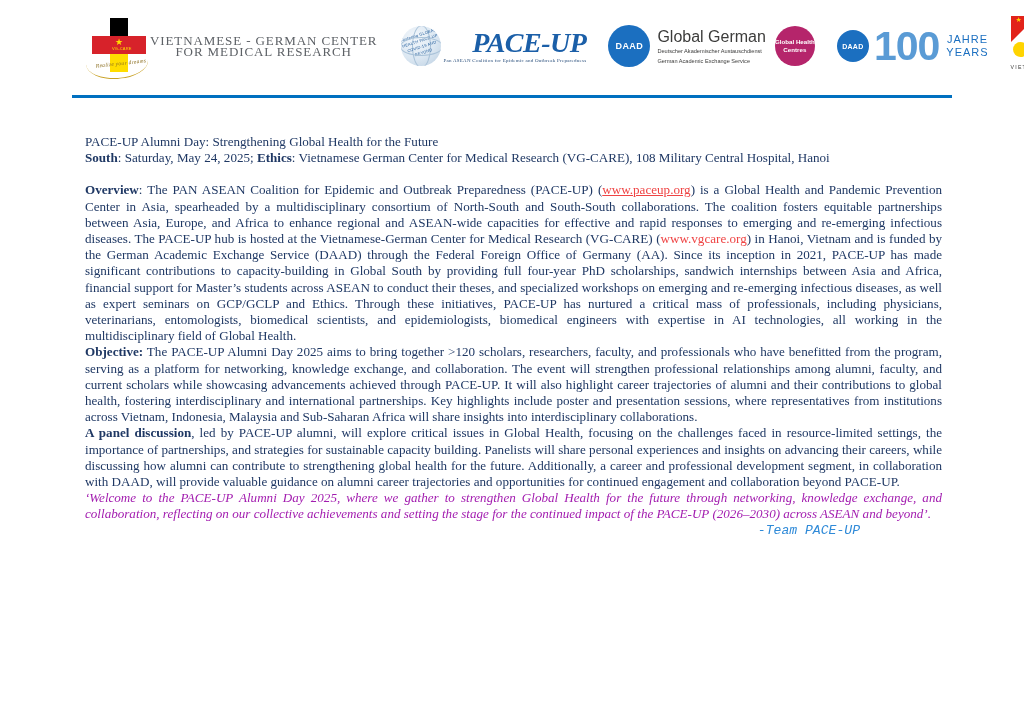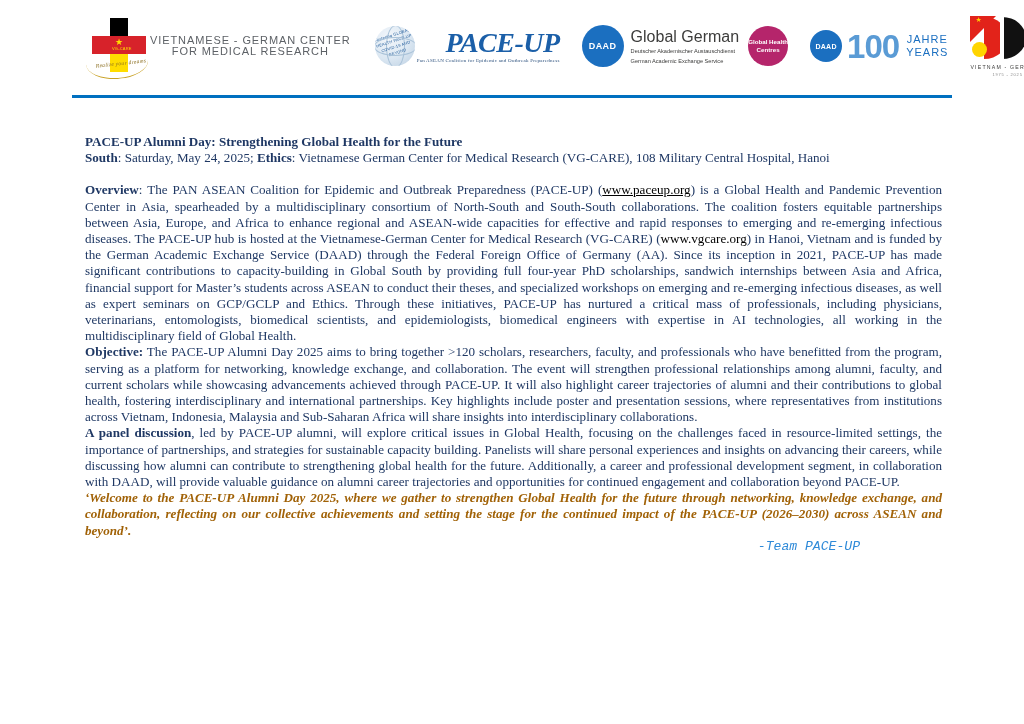--- a/index.html
+++ b/index.html
@@ -95,9 +95,9 @@
     transform: rotate(-6deg);
   }
   .vgcare-text {
-    font-family: Liberation Sans, sans-serif;
+    font-family: Liberation Serif, serif;
     color: #5d6166;
-    font-size: 11px;
+    font-size: 13px;
     letter-spacing: .9px;
     line-height: 11px;
     text-align: center;

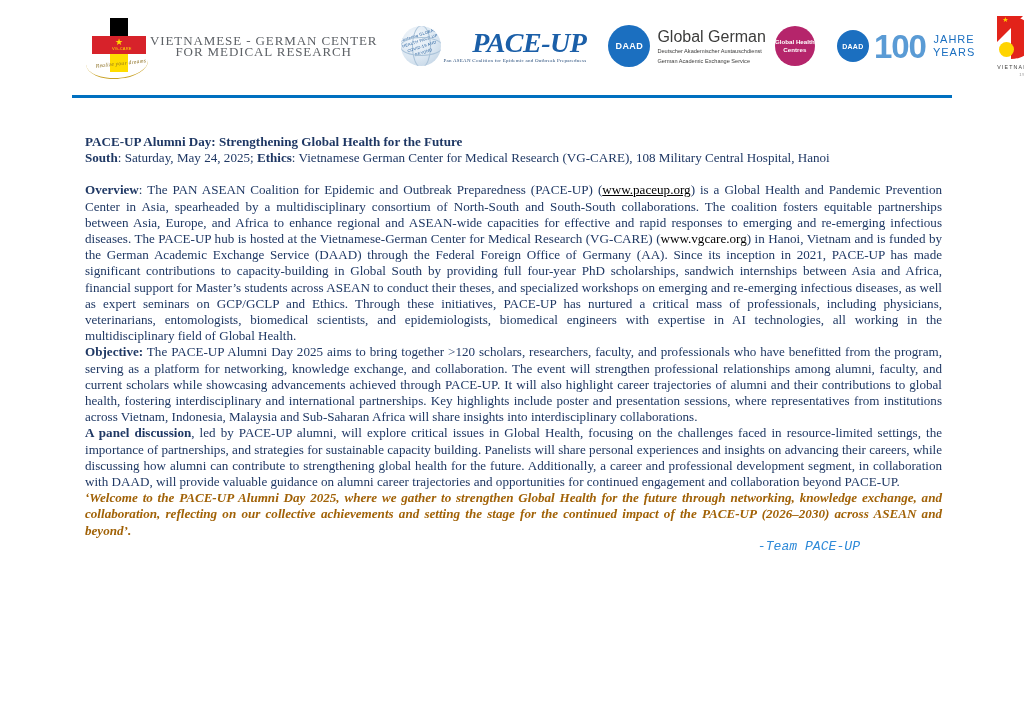--- a/index.html
+++ b/index.html
@@ -178,7 +178,7 @@
   }
   .hundred {
     font-family: "Liberation Sans", sans-serif;
-    font-size: 33px; font-weight: bold; color: #5a9bd5;
+    font-size: 41px; font-weight: bold; color: #5a9bd5;
     line-height: 33px; letter-spacing: -1px;
     margin-right: 7px;
   }

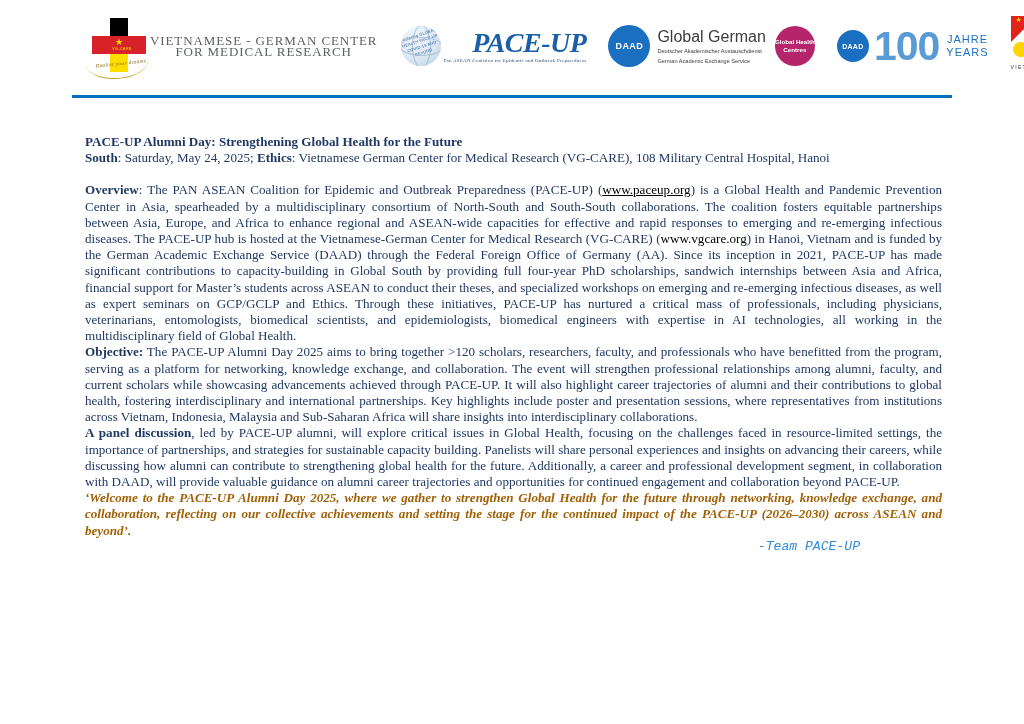--- a/index.html
+++ b/index.html
@@ -254,7 +254,7 @@
   }
   .content p { margin: 0; }
   .title-block { margin-bottom: 16px; }
-  .title-line { font-weight: bold; }
+  .title-line { font-weight: normal; }
   .para { margin-bottom: 16px; text-align: justify; }
   b, .b { font-weight: bold; }
   a.link {

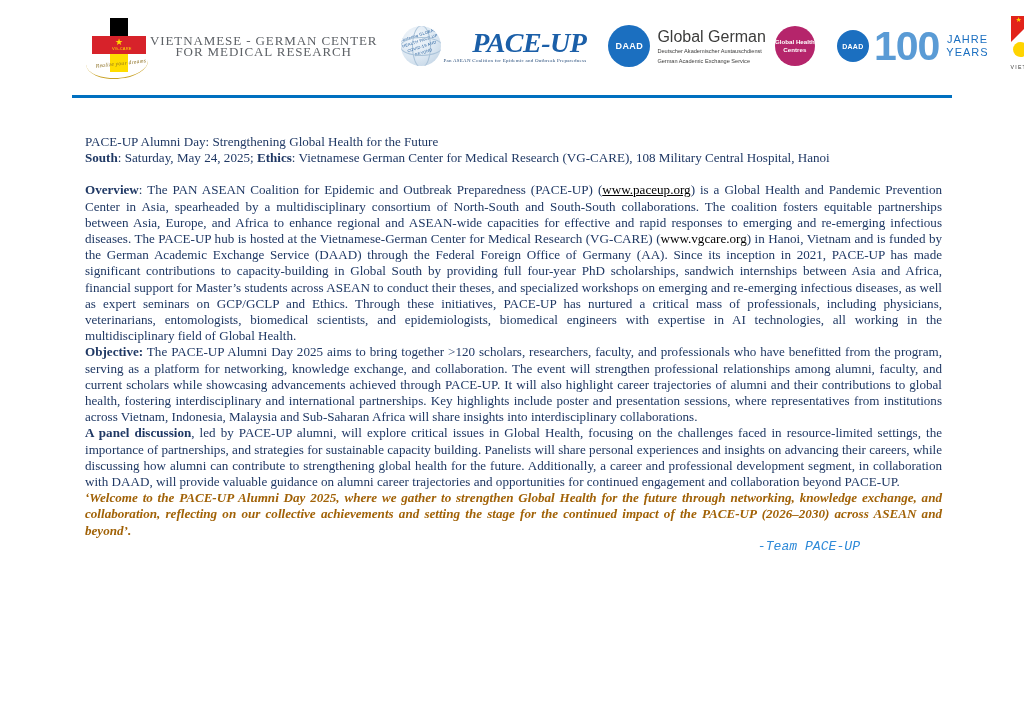--- a/index.html
+++ b/index.html
@@ -258,7 +258,7 @@
   .para { margin-bottom: 16px; text-align: justify; }
   b, .b { font-weight: bold; }
   a.link {
-    color: #000000;
+    color: #ef4444;
     text-decoration: underline;
   }
   a.link.plain { text-decoration: none; }

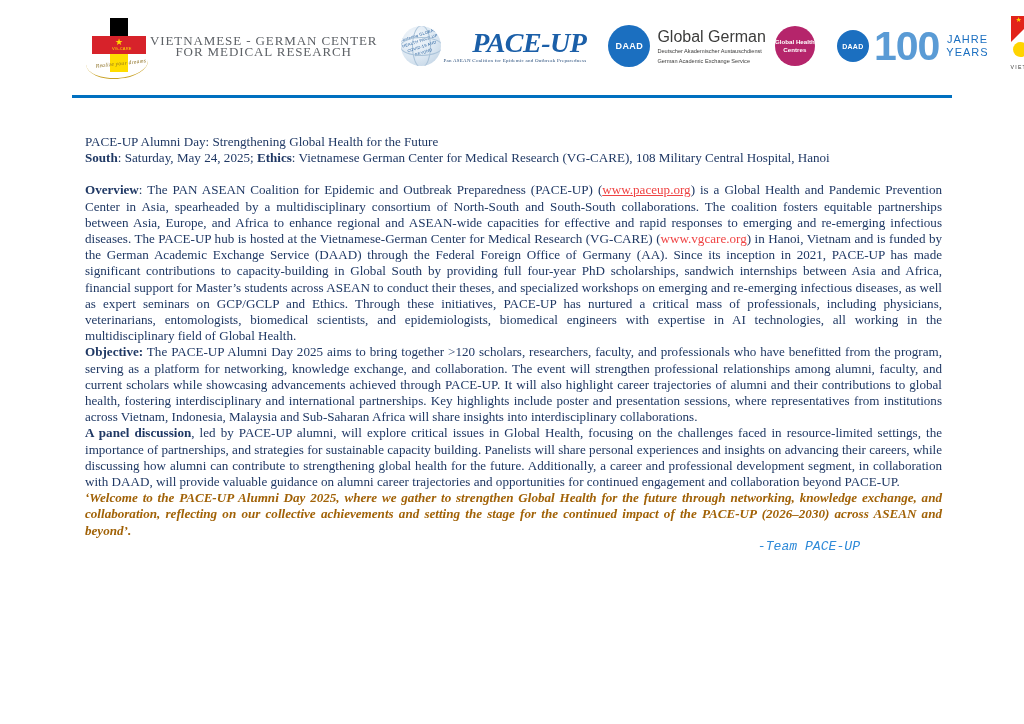--- a/index.html
+++ b/index.html
@@ -263,11 +263,10 @@
   }
   a.link.plain { text-decoration: none; }
   .quote {
-    color: #a16207;
+    color: #a21caf;
     font-style: italic;
     text-align: justify;
     margin-bottom: 12px;
-    font-weight: bold;
   }
   .signature {
     color: #2f8ad8;

